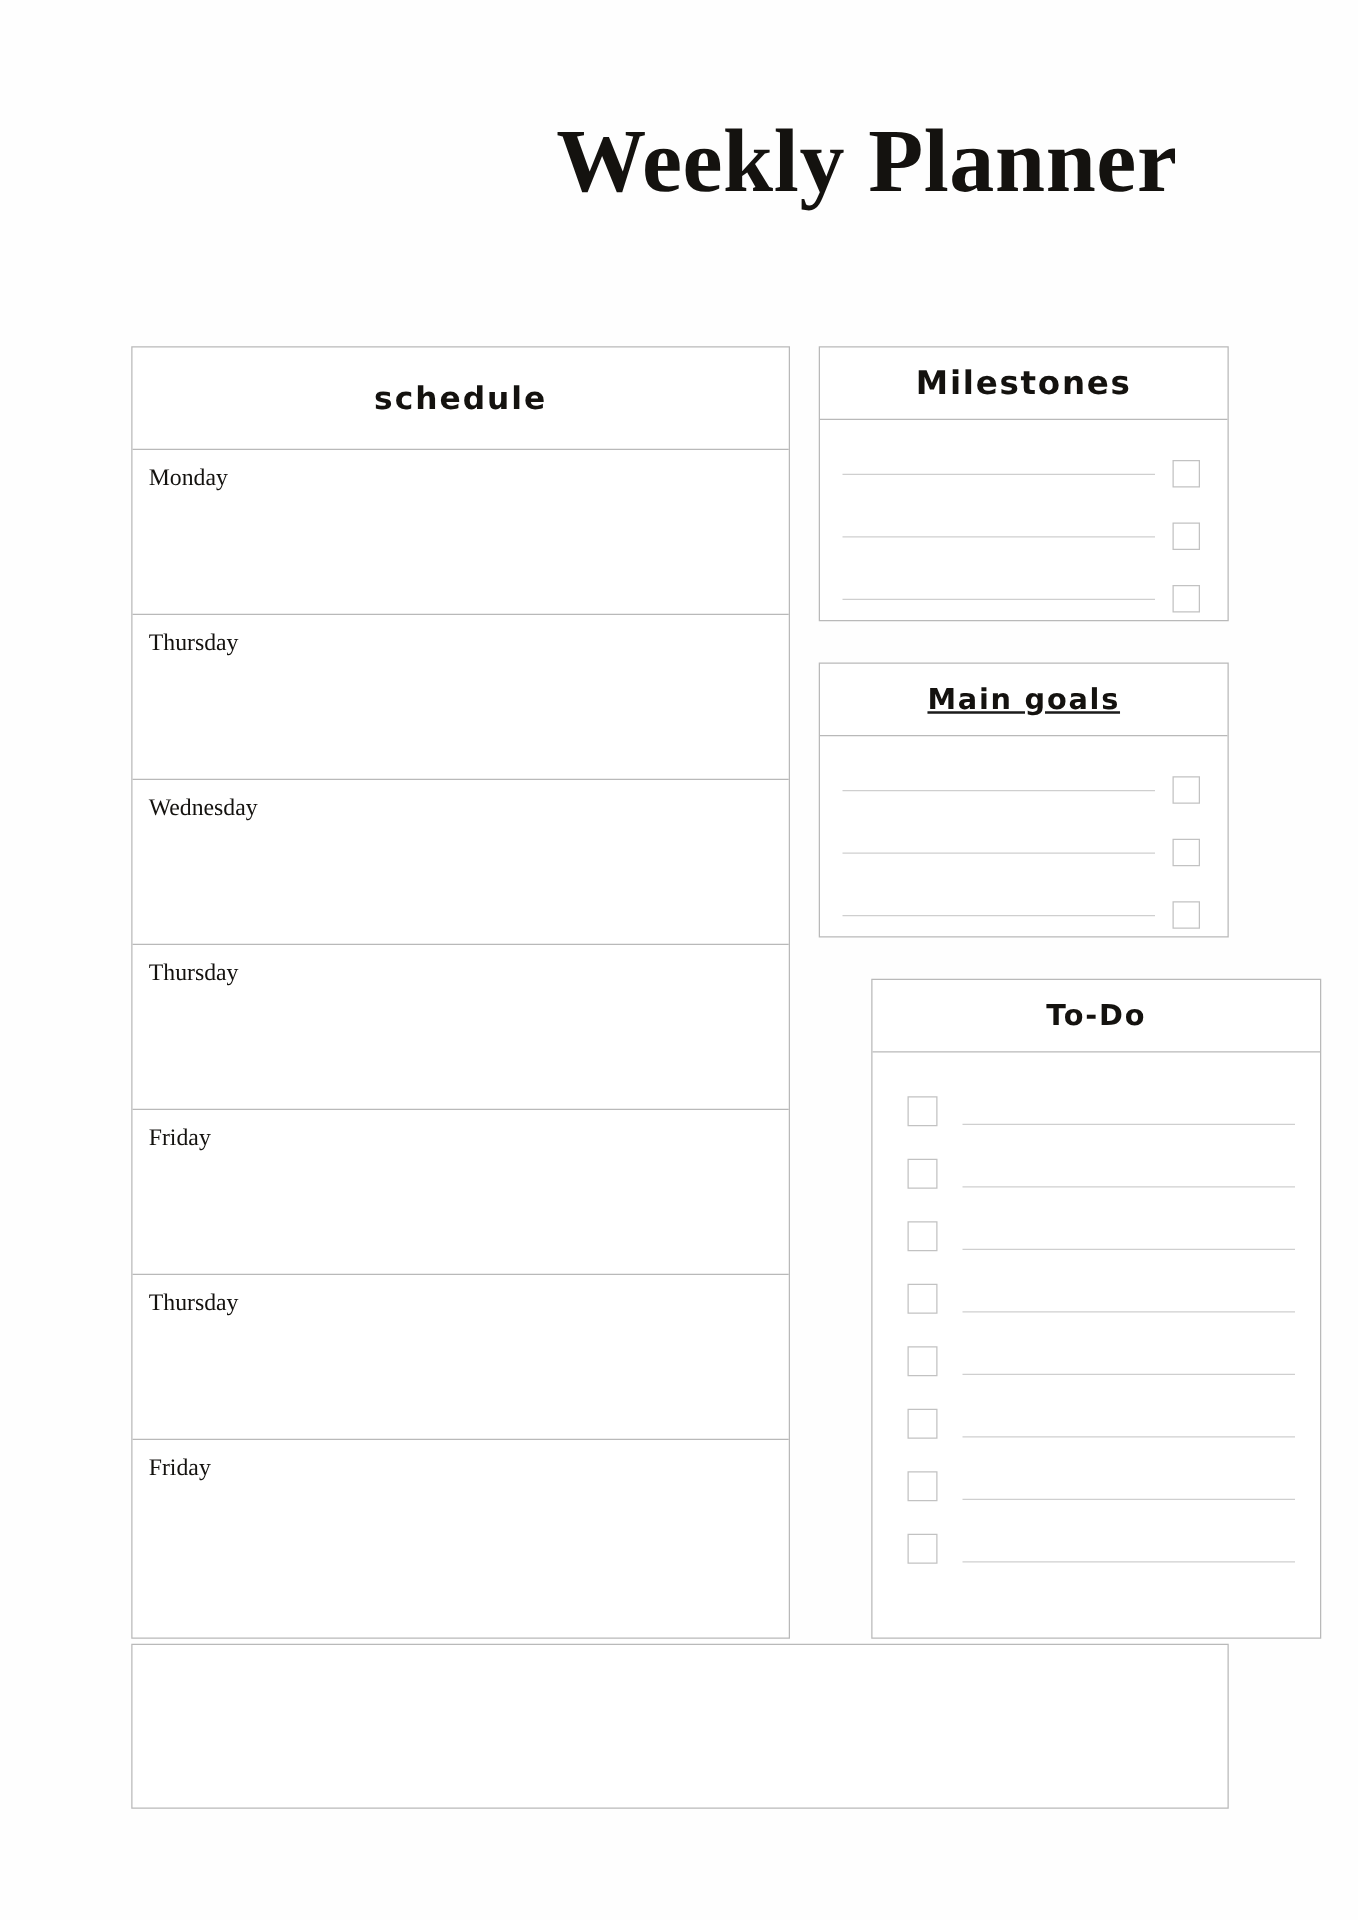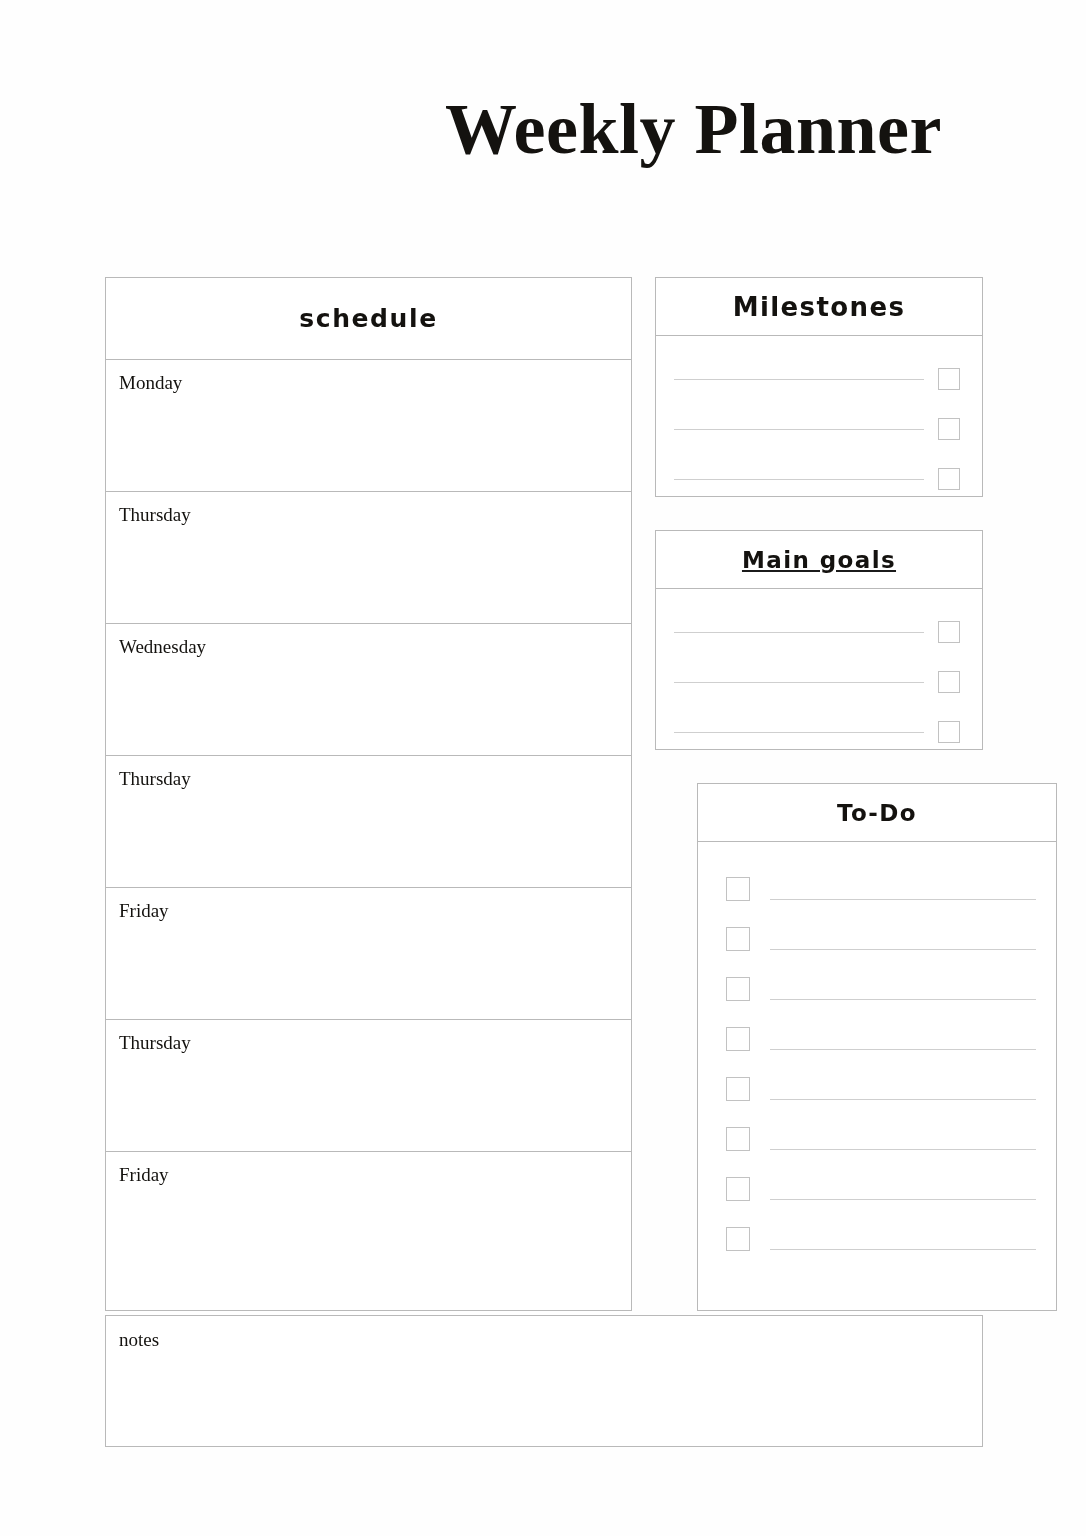--- a/index.html
+++ b/index.html
@@ -310,7 +310,6 @@
   </div>
 
   <div class="box" id="notes-box">
-    <div class="notes-label">notes</div>
     <div class="notes-writing"></div>
   </div>
 

